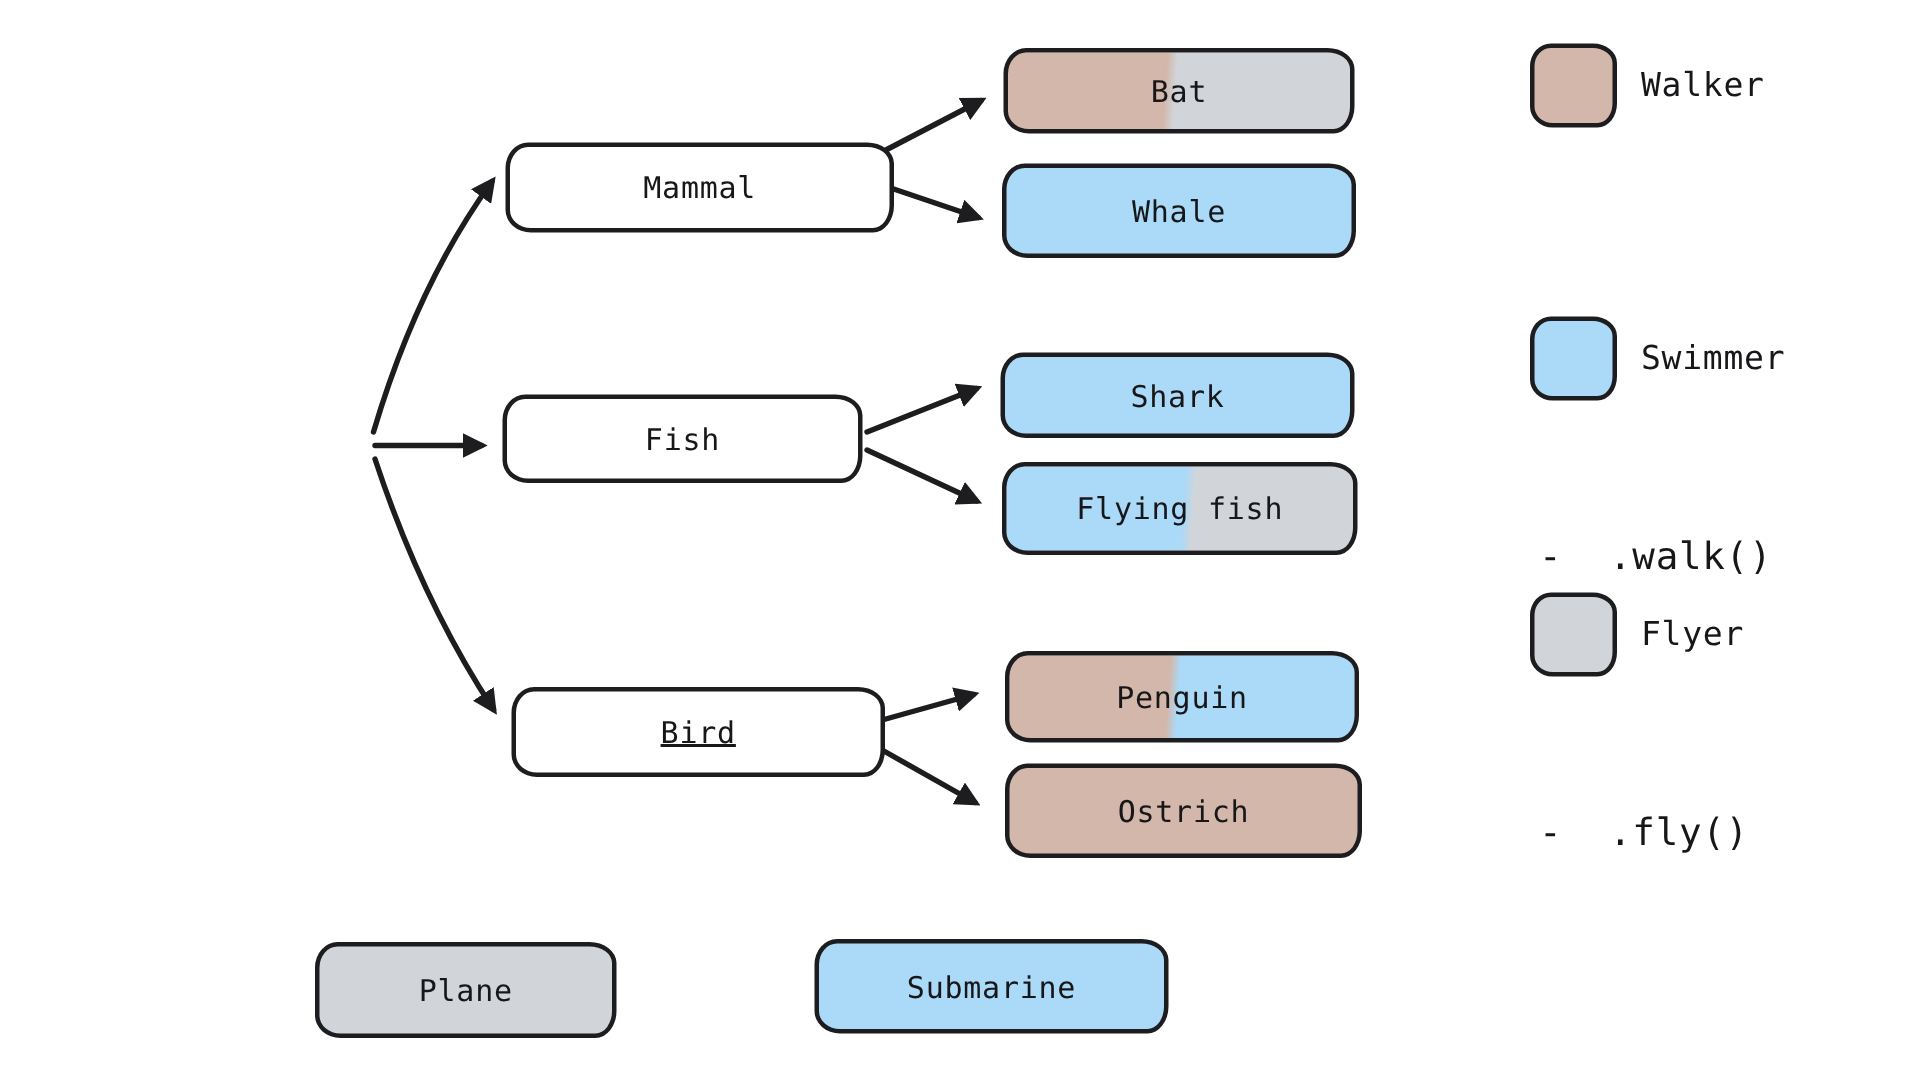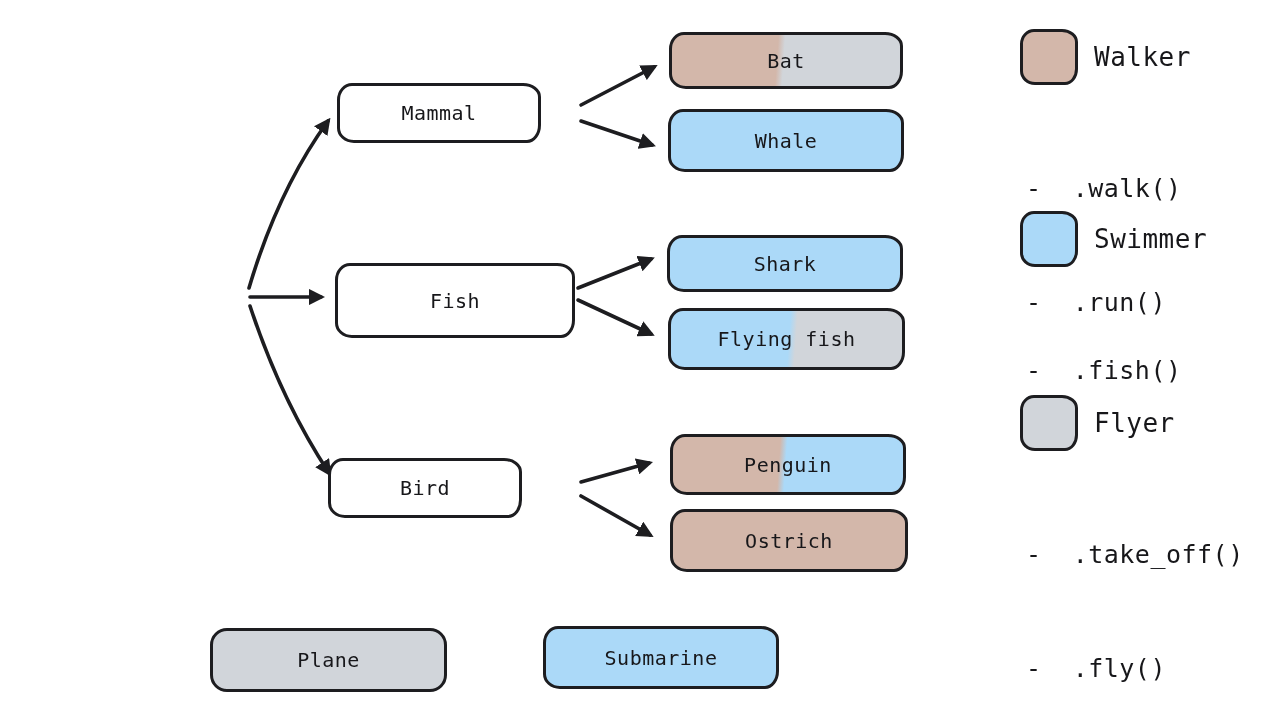--- a/index.html
+++ b/index.html
@@ -67,7 +67,7 @@
   .sw-walker{background:var(--c-walker);}
   .sw-swimmer{background:var(--c-swimmer);}
   .sw-flyer{background:var(--c-flyer);}
-  .legend-title{font-size:26px;letter-spacing:0.5px;}
+  .legend-title{font-size:22px;letter-spacing:0.5px;}
   .legend-methods{margin-top:9px;margin-left:6px;font-size:25px;line-height:38px;white-space:pre;letter-spacing:0.5px;}
   .edge{stroke:var(--c-ink);stroke-width:3.6;fill:none;stroke-linecap:round;}
 </style>

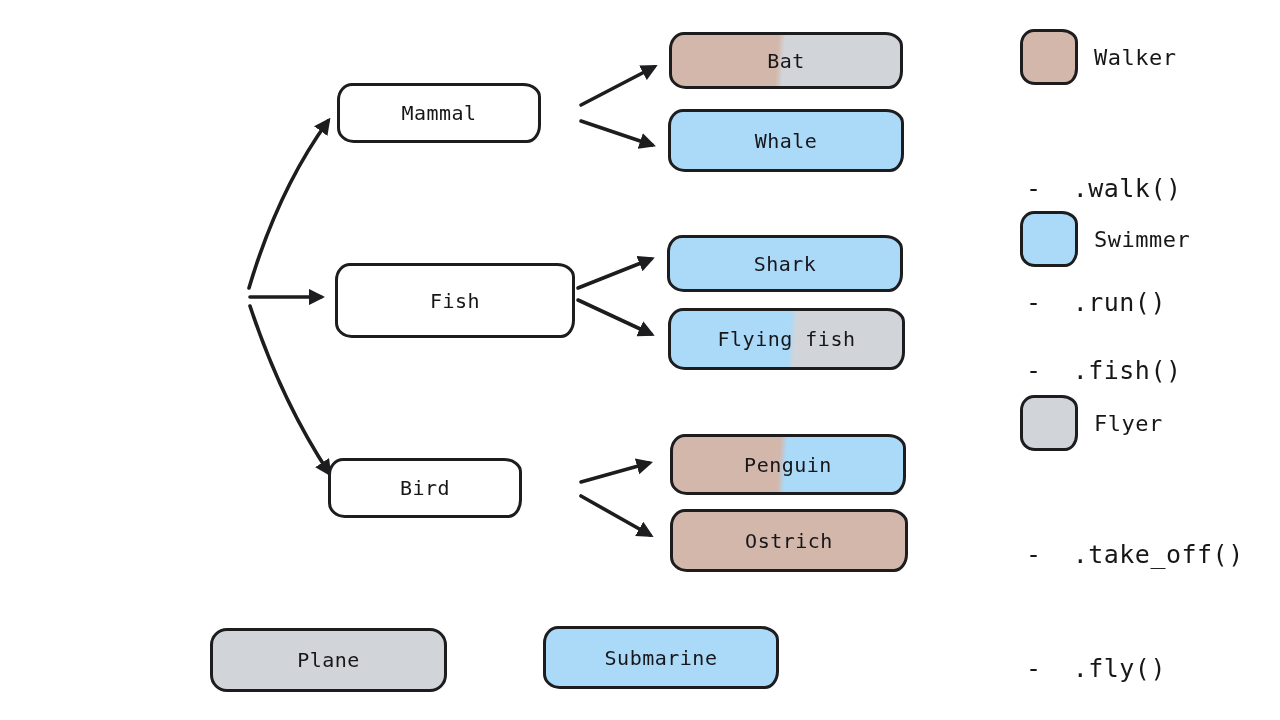--- a/index.html
+++ b/index.html
@@ -40,7 +40,7 @@
   .f-walker-swimmer{background:linear-gradient(94deg,var(--c-walker) 0 46%,var(--c-swimmer) 49% 100%);}
   
   .n-animal   {left:15px;  top:228px; width:232px; height:132px; border-radius:30px 32px 28px 31px / 31px 28px 32px 30px;}
-  .n-mammal   {left:337px; top:83px;  width:204px; height:60px;}
+  .n-mammal   {left:337px; top:95px;  width:259px; height:60px;}
   .n-fish     {left:335px; top:263px; width:240px; height:75px;}
   .n-bird     {left:328px; top:458px; width:194px; height:60px;}
   .n-bat      {left:669px; top:32px;  width:234px; height:57px;}

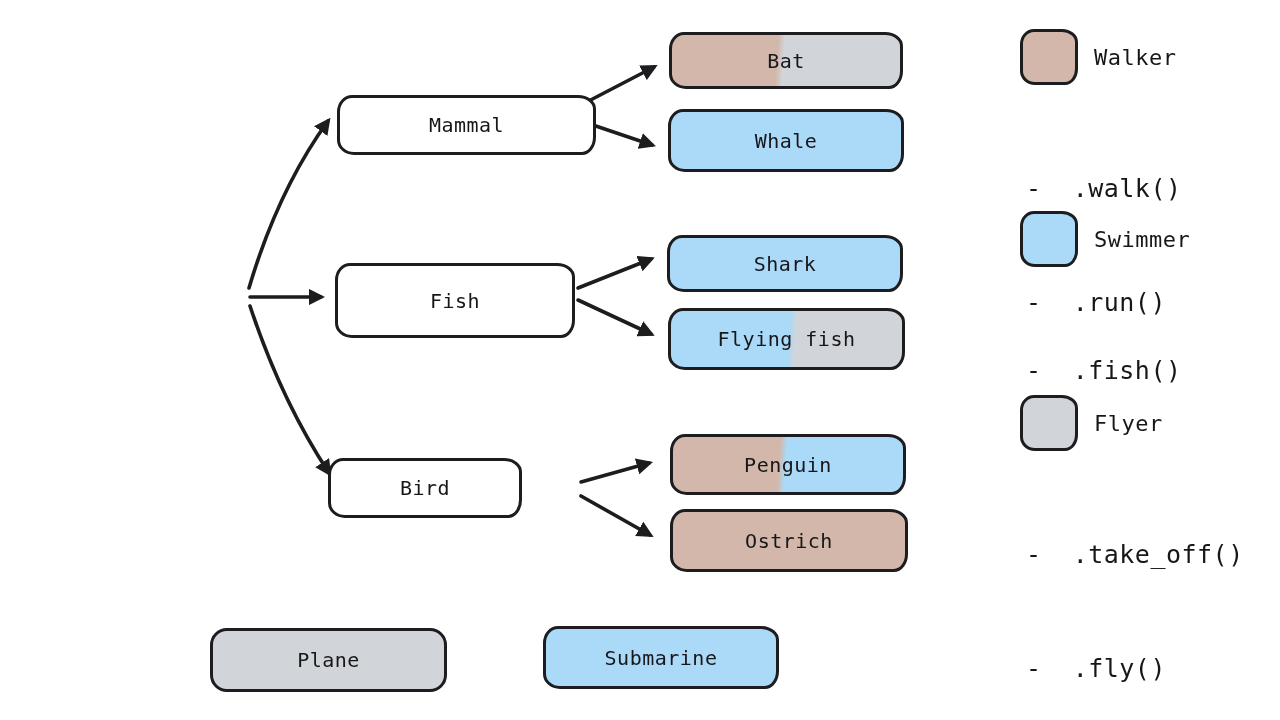--- a/index.html
+++ b/index.html
@@ -112,10 +112,6 @@
         <span class="swatch sw-walker"></span>
         <span class="legend-title">Walker</span>
       </div>
-      <div class="legend-methods">
-        <div>-  .walk()</div>
-        <div>-  .run()</div>
-      </div>
     </div>
 
     <div class="legend-group lg-swimmer">

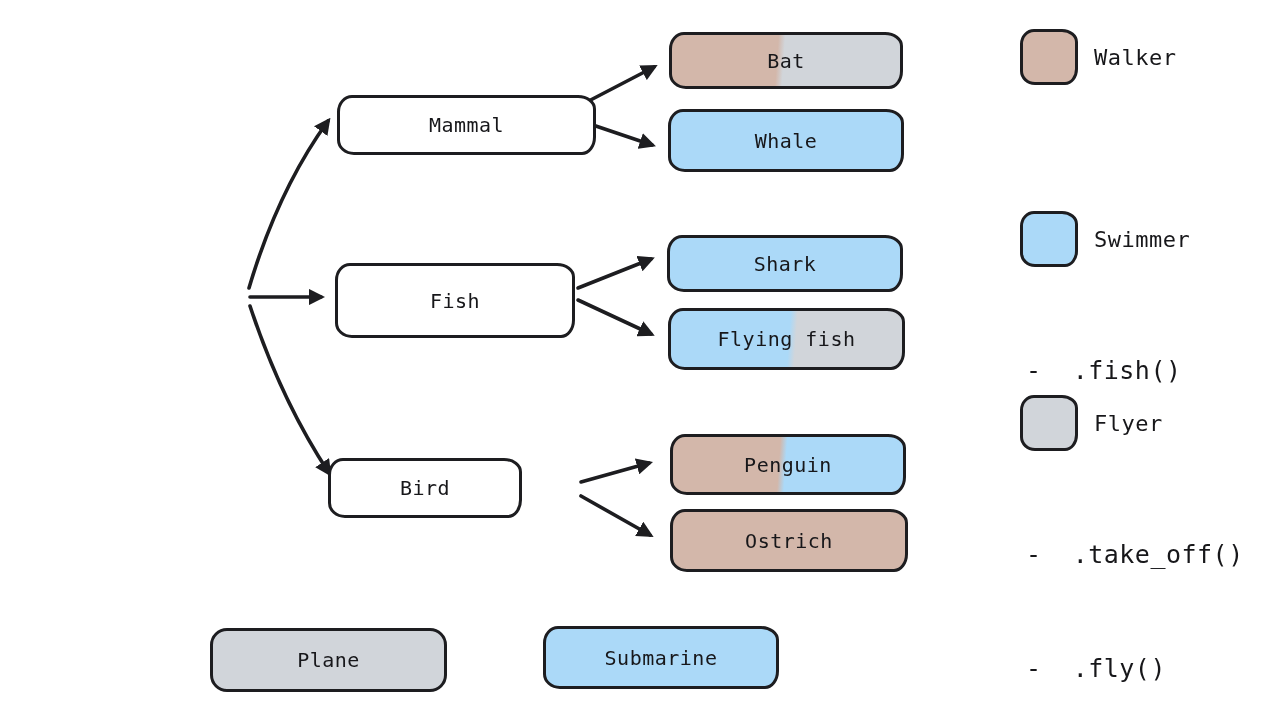--- a/index.html
+++ b/index.html
@@ -41,7 +41,7 @@
   
   .n-animal   {left:15px;  top:228px; width:232px; height:132px; border-radius:30px 32px 28px 31px / 31px 28px 32px 30px;}
   .n-mammal   {left:337px; top:95px;  width:259px; height:60px;}
-  .n-fish     {left:335px; top:263px; width:240px; height:75px;}
+  .n-fish     {left:335px; top:263px; width:240px; height:59px;}
   .n-bird     {left:328px; top:458px; width:194px; height:60px;}
   .n-bat      {left:669px; top:32px;  width:234px; height:57px;}
   .n-whale    {left:668px; top:109px; width:236px; height:63px;}

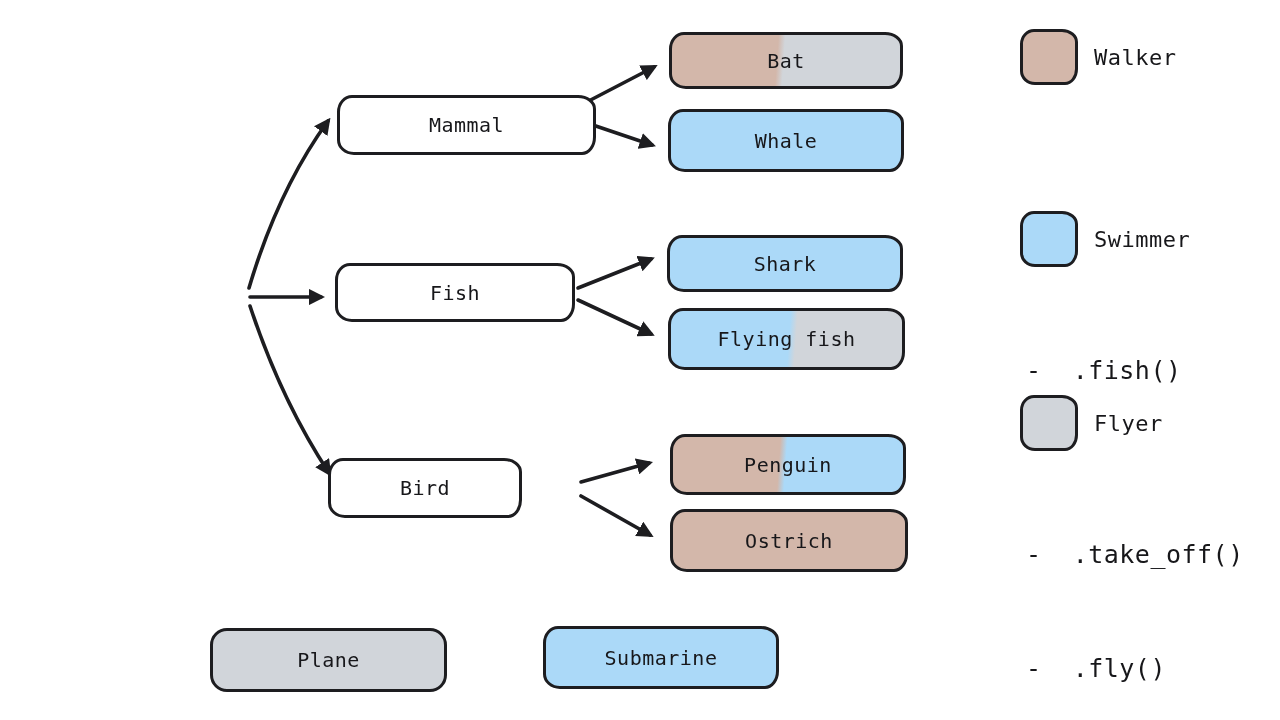--- a/index.html
+++ b/index.html
@@ -120,7 +120,7 @@
         <span class="legend-title">Swimmer</span>
       </div>
       <div class="legend-methods">
-        <div>-  .fish()</div>
+        <div>-  .walk()</div>
       </div>
     </div>
 

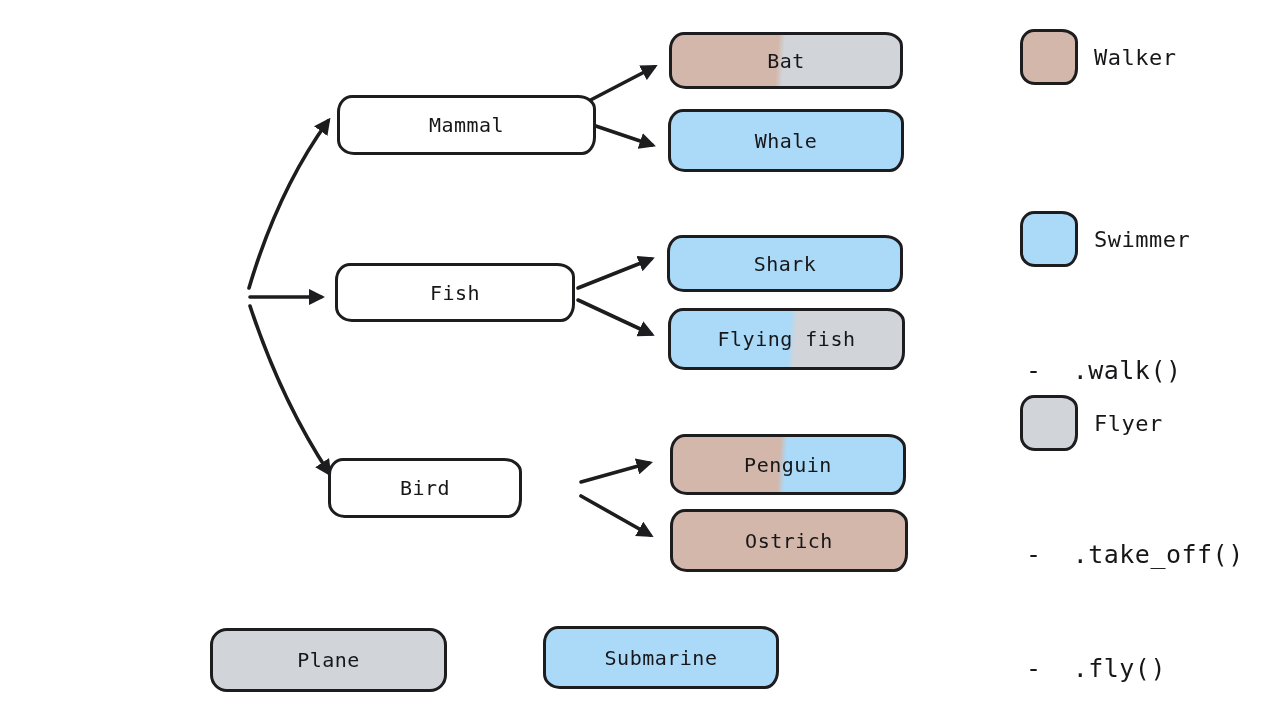--- a/index.html
+++ b/index.html
@@ -42,7 +42,7 @@
   .n-animal   {left:15px;  top:228px; width:232px; height:132px; border-radius:30px 32px 28px 31px / 31px 28px 32px 30px;}
   .n-mammal   {left:337px; top:95px;  width:259px; height:60px;}
   .n-fish     {left:335px; top:263px; width:240px; height:59px;}
-  .n-bird     {left:328px; top:458px; width:194px; height:60px;}
+  .n-bird     {left:341px; top:458px; width:249px; height:60px;text-decoration:underline;}
   .n-bat      {left:669px; top:32px;  width:234px; height:57px;}
   .n-whale    {left:668px; top:109px; width:236px; height:63px;}
   .n-shark    {left:667px; top:235px; width:236px; height:57px;text-align:center;}

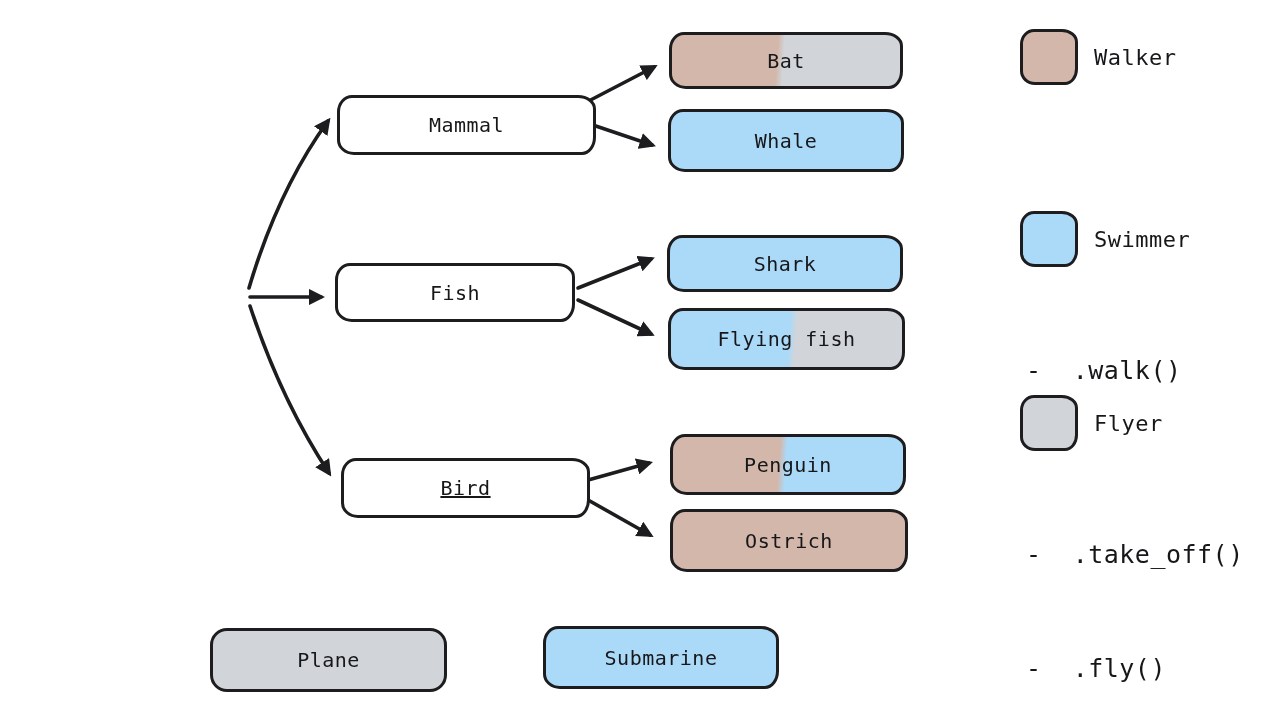--- a/index.html
+++ b/index.html
@@ -130,7 +130,6 @@
         <span class="legend-title">Flyer</span>
       </div>
       <div class="legend-methods">
-        <div>-  .take_off()</div>
         <div>-  .fly()</div>
         
       </div>

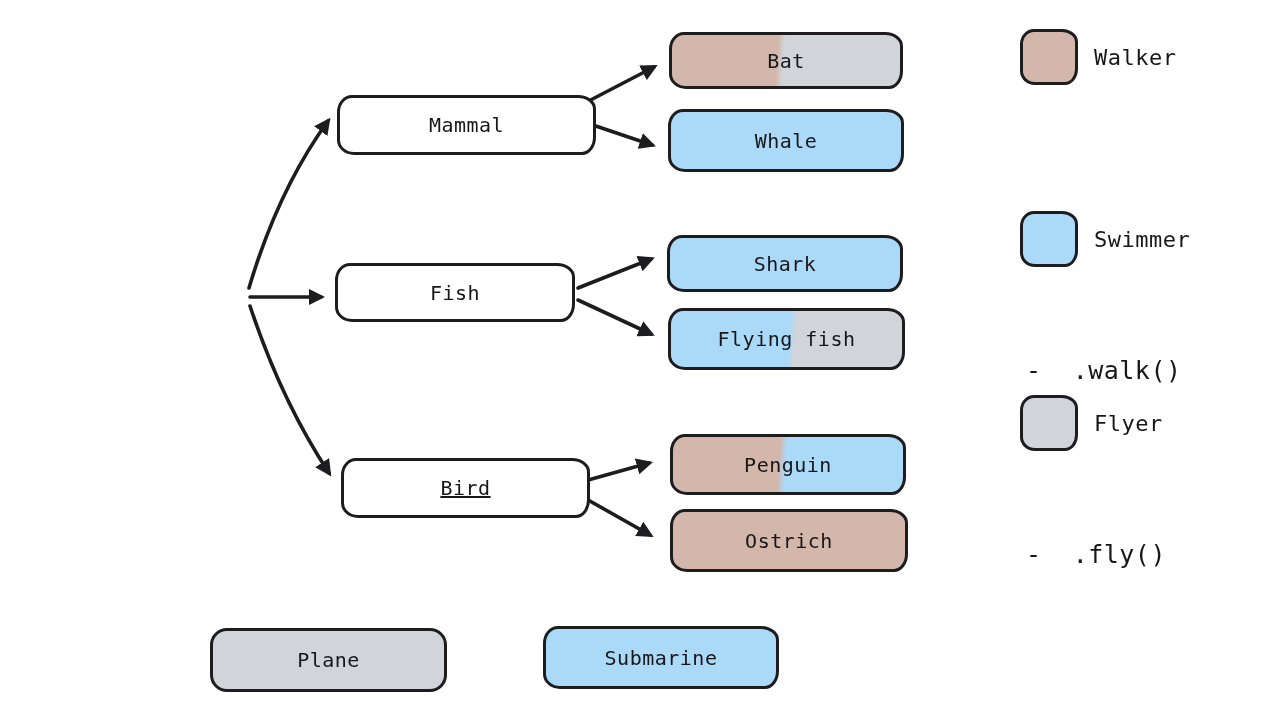--- a/index.html
+++ b/index.html
@@ -49,7 +49,7 @@
   .n-flying-fish{left:668px; top:308px; width:237px; height:62px;}
   .n-penguin  {left:670px; top:434px; width:236px; height:61px;}
   .n-ostrich  {left:670px; top:509px; width:238px; height:63px;}
-  .n-plane    {left:210px; top:628px; width:237px; height:64px;border-radius:17px;}
+  .n-plane    {left:210px; top:628px; width:201px; height:64px;}
   .n-submarine{left:543px; top:626px; width:236px; height:63px;}
   
   .legend{position:absolute;left:1020px;top:0;width:255px;height:720px;}

